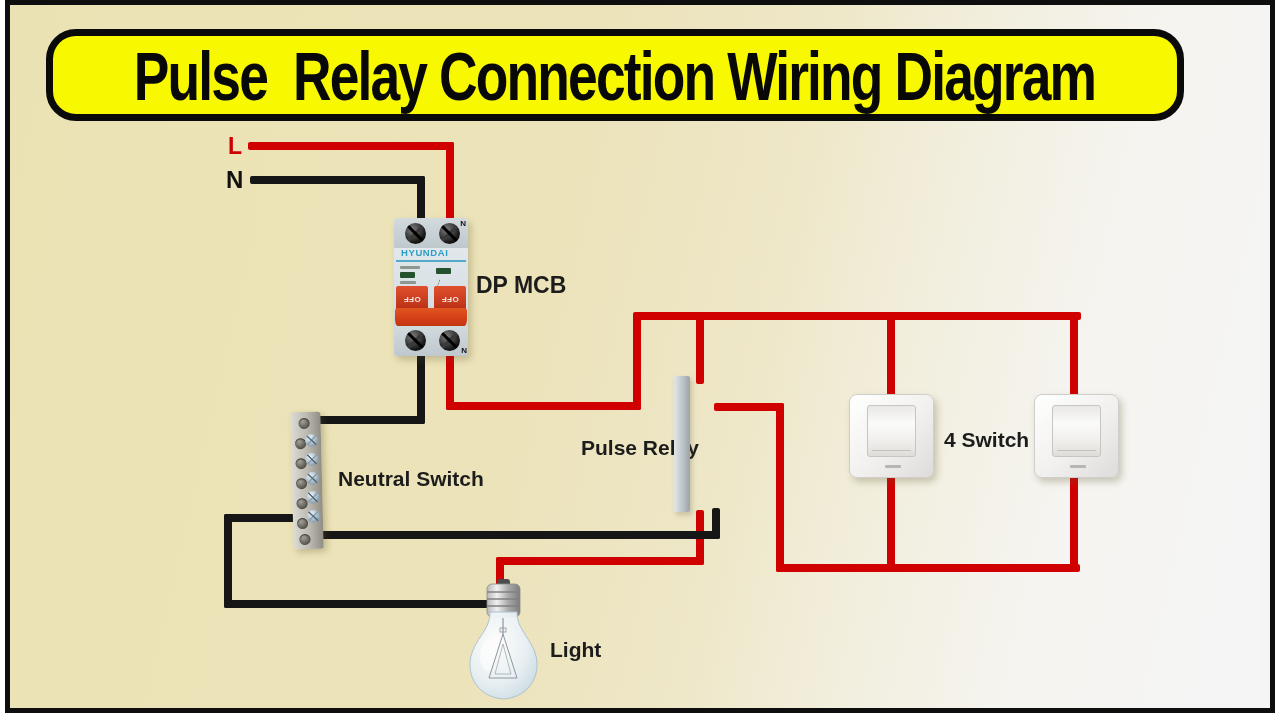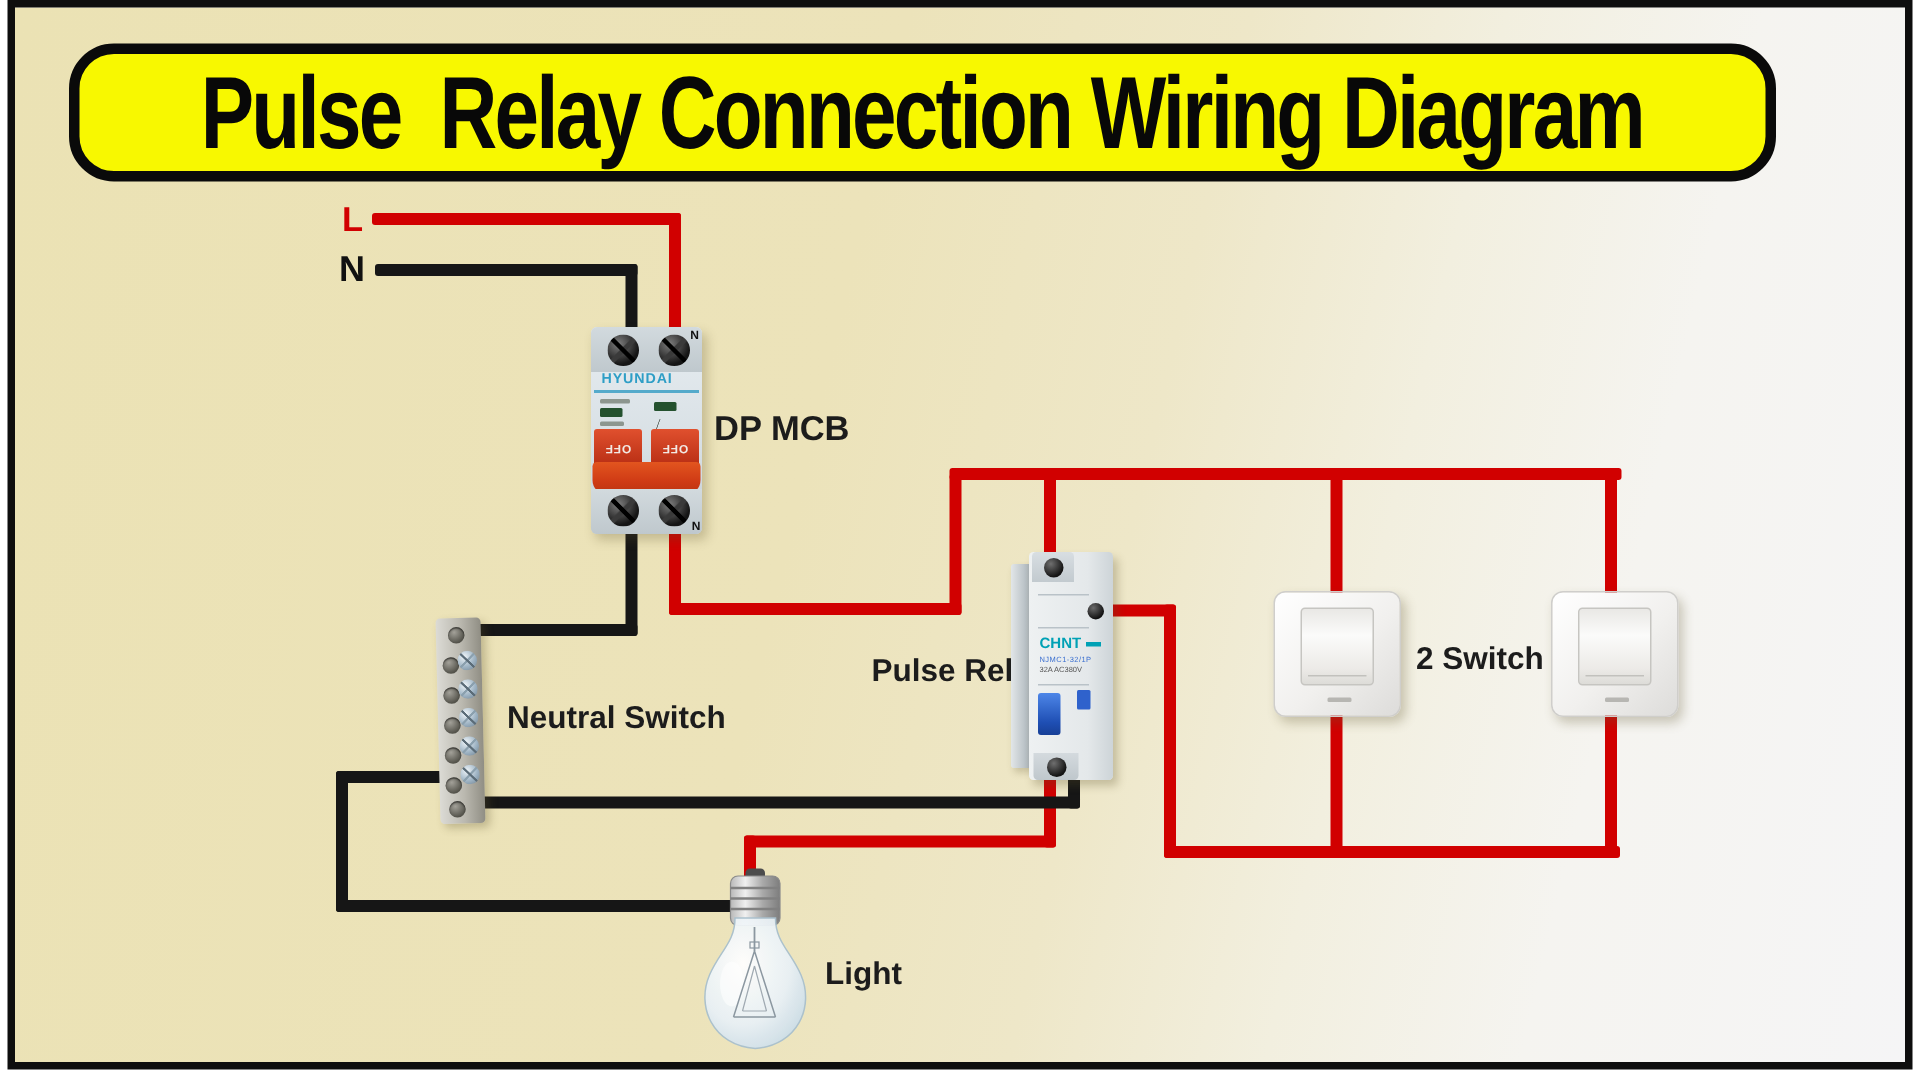--- a/index.html
+++ b/index.html
@@ -173,23 +173,6 @@
 
 <div class="relay">
   <div class="relay-din"></div>
-  <div class="relay-body">
-    <div class="relay-topterm">
-      <div class="rscrew" style="left:8px;top:4px;"></div>
-    </div>
-    <div class="relay-sidescrew"></div>
-    <div class="relay-hline" style="top:28px;"></div>
-    <div class="relay-hline" style="top:50px;"></div>
-    <div class="relay-brand">CHNT</div>
-    <div class="relay-model">NJMC1-32/1P</div>
-    <div class="relay-rating">32A AC380V</div>
-    <div class="relay-hline" style="top:88px;"></div>
-    <div class="relay-toggle"></div>
-    <div class="relay-ind"></div>
-    <div class="relay-step">
-      <div class="rscrew" style="left:9px;top:3px;"></div>
-    </div>
-  </div>
 </div>
 
 <div class="busbar">

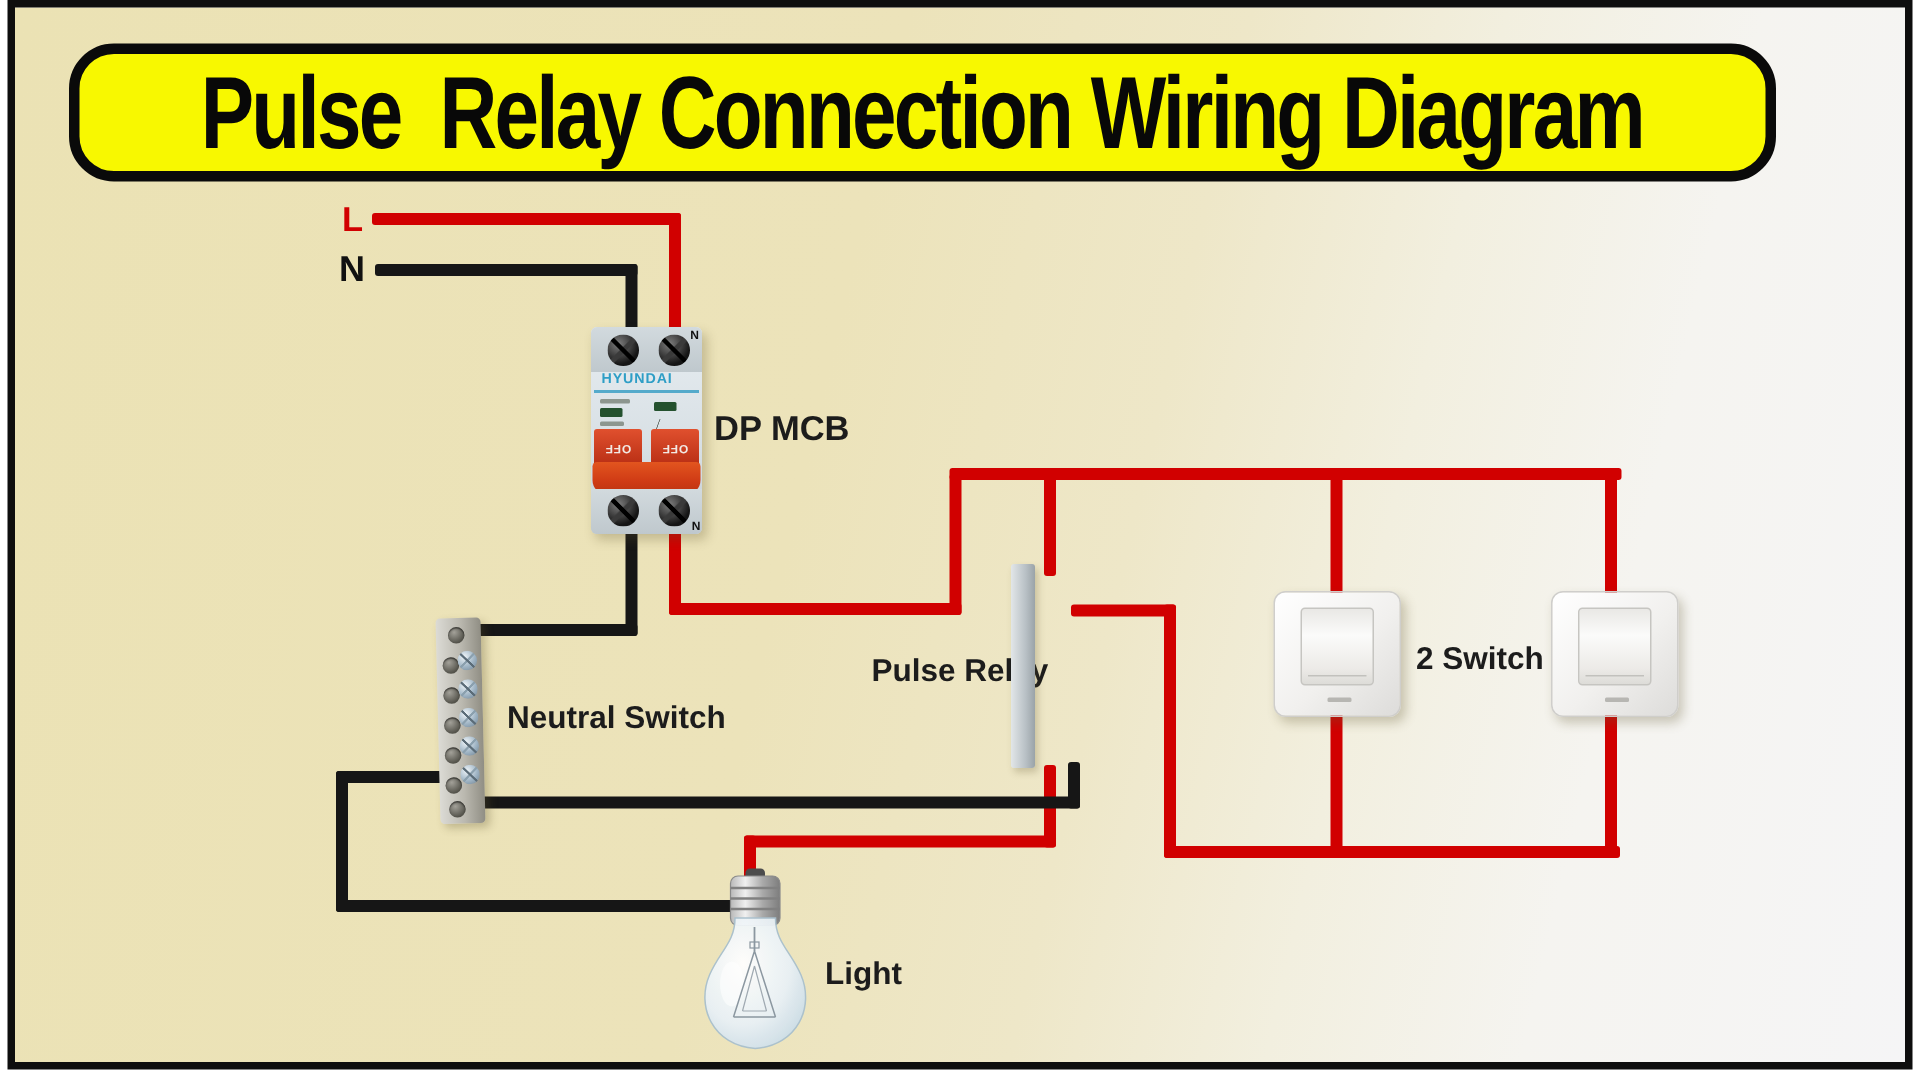--- a/index.html
+++ b/index.html
@@ -136,7 +136,7 @@
 <div class="lbl" style="left:476px;top:272px;font-size:23px;">DP MCB</div>
 <div class="lbl" style="left:581px;top:436px;">Pulse Relay</div>
 <div class="lbl" style="left:338px;top:467px;">Neutral Switch</div>
-<div class="lbl" style="left:944px;top:428px;">2 Switch</div>
+<div class="lbl" style="left:944px;top:428px;">4 Switch</div>
 <div class="lbl" style="left:550px;top:638px;">Light</div>
 
 <div class="mcb">

